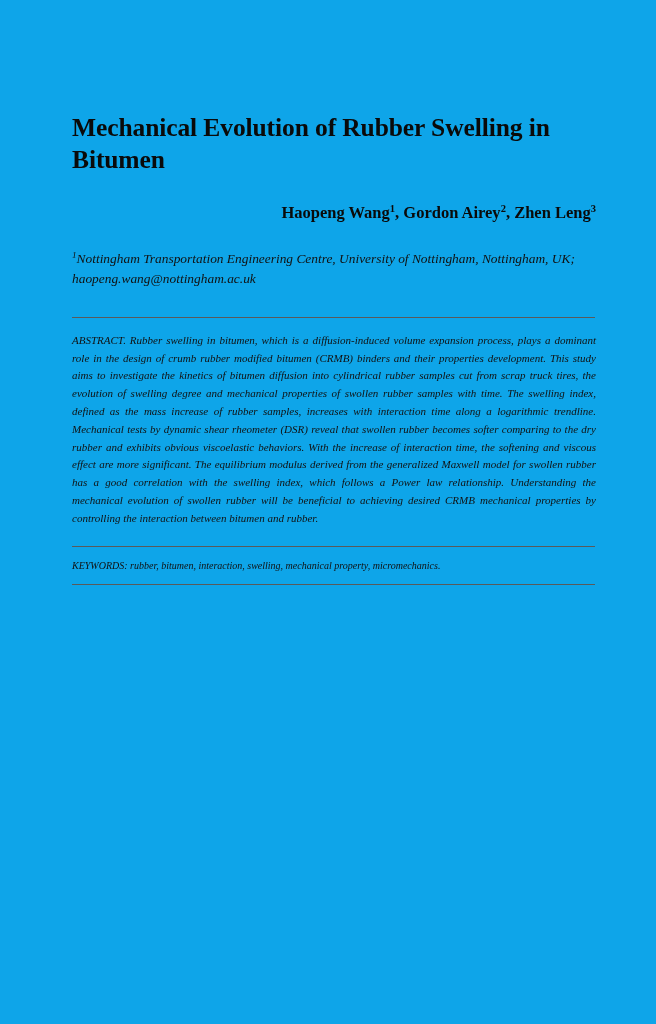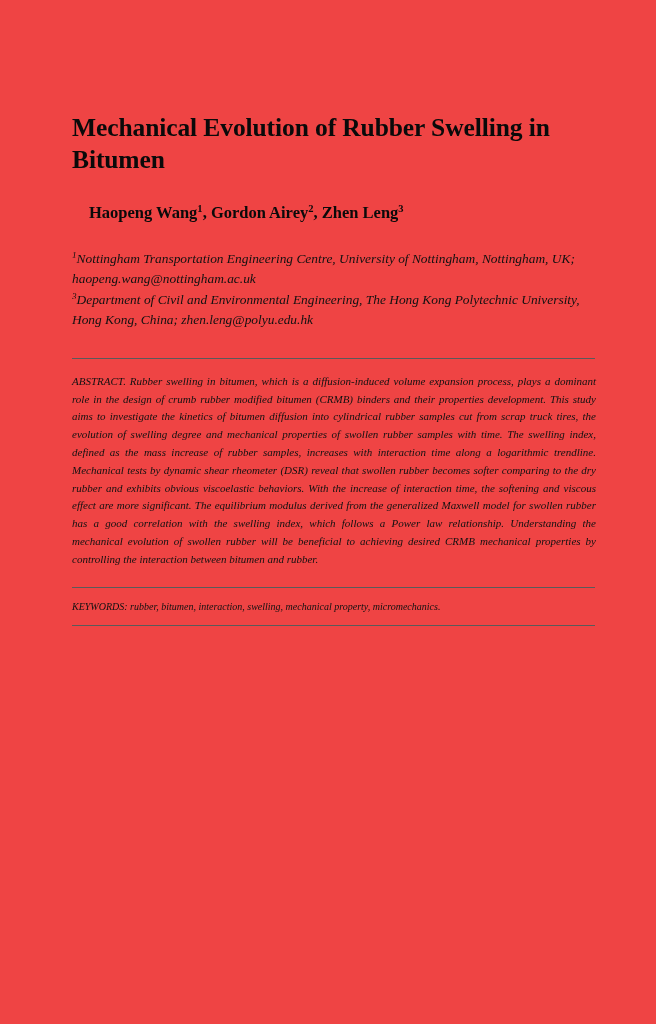--- a/index.html
+++ b/index.html
@@ -21,7 +21,7 @@
     top: 0;
     width: 656px;
     height: 1024px;
-    background: #ef4444;
+    background: #0ea5e9;
     overflow: hidden;
   }
   .content {

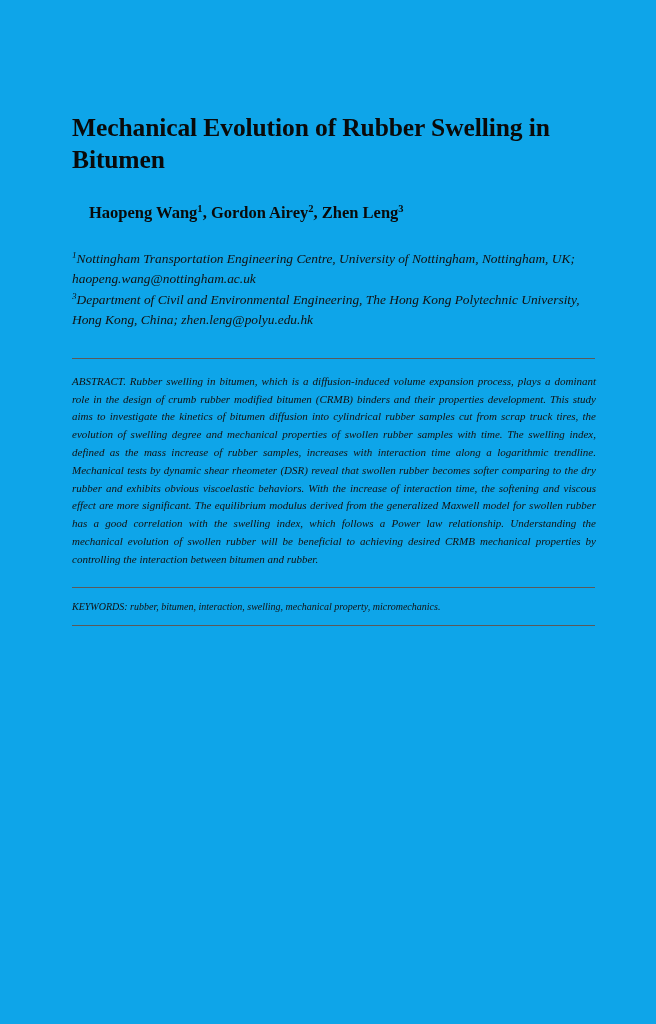--- a/index.html
+++ b/index.html
@@ -47,8 +47,9 @@
     font-size: 16.5px;
     font-weight: bold;
     line-height: 1.3;
-    margin: 26px 0 0 17px;
+    margin: 26px 0 0 0;
     color: #0a0a0a;
+    text-align: right;
   }
   .authors sup {
     font-size: 0.64em;

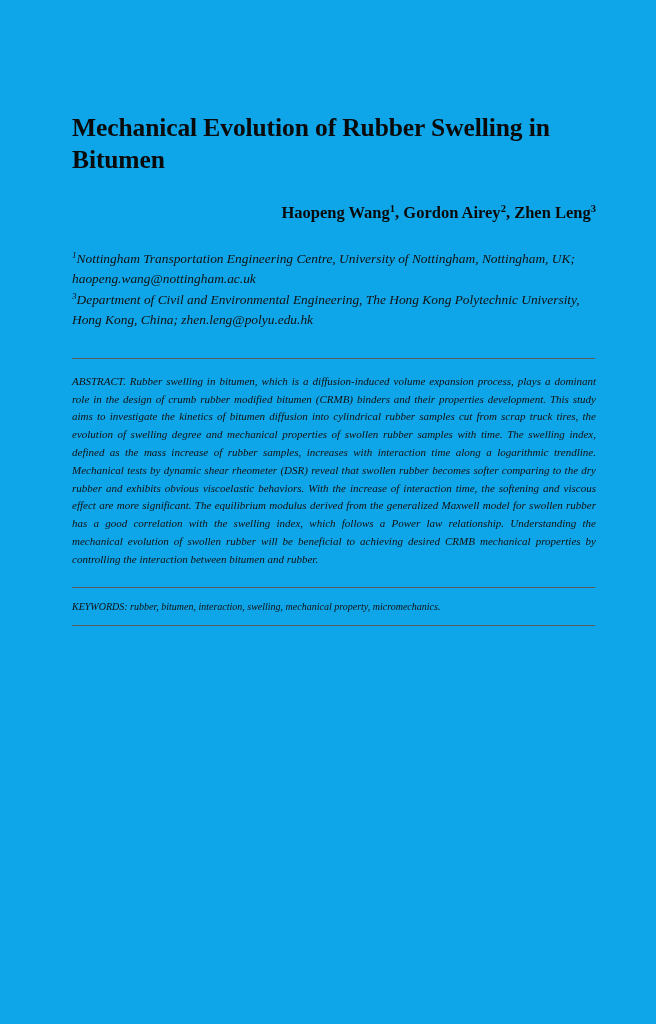--- a/index.html
+++ b/index.html
@@ -126,7 +126,6 @@
 
     <div class="affiliations">
       <span class="affil-line"><sup>1</sup><span>Nottingham Transportation Engineering Centre, University of Nottingham, Nottingham, UK; haopeng.wang@nottingham.ac.uk</span></span>
-      <span class="affil-line"><sup>3</sup><span>Department of Civil and Environmental Engineering, The Hong Kong Polytechnic University, Hong Kong, China; zhen.leng@polyu.edu.hk</span></span>
     </div>
 
     <hr class="rule rule-abstract-top">

